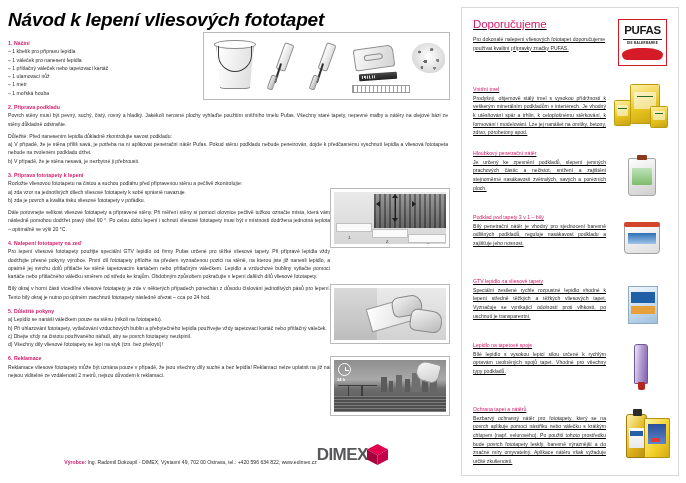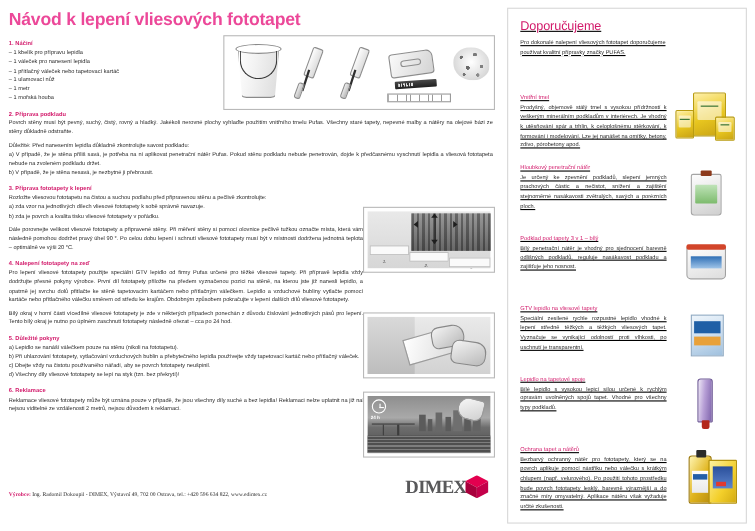--- a/index.html
+++ b/index.html
@@ -18,12 +18,13 @@
     padding: 10px 8px 0 8px;
   }
   .main-title {
-    font-size: 16px;
+    font-size: 19px;
     font-weight: bold;
-    color: #ec4899;
+    color: #000000;
     letter-spacing: -0.2px;
     line-height: 1.1;
     margin-bottom: 9px;
+    font-style: italic;
   }
   .body-col { width: 196px; }
   .sec-head {

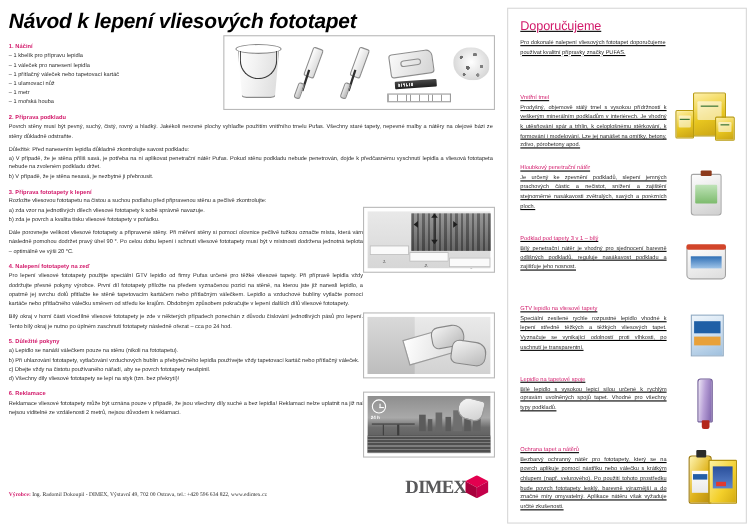--- a/index.html
+++ b/index.html
@@ -474,6 +474,12 @@
       <div class="rec-title">Doporučujeme</div>
       <div class="rec-intro">Pro dokonalé nalepení vliesových fototapet doporučujeme používat kvalitní přípravky značky PUFAS.</div>
 
+      <div class="pufas-logo">
+        <div class="pufas-word">PUFAS</div>
+        <div class="pufas-rule"></div>
+        <div class="pufas-sub">DIE MALERMARKE</div>
+        <div class="pufas-swoosh"></div>
+      </div>
 
       <div class="prod" style="margin-top:34px;">
         <div class="prod-head">Vnitřní tmel</div>

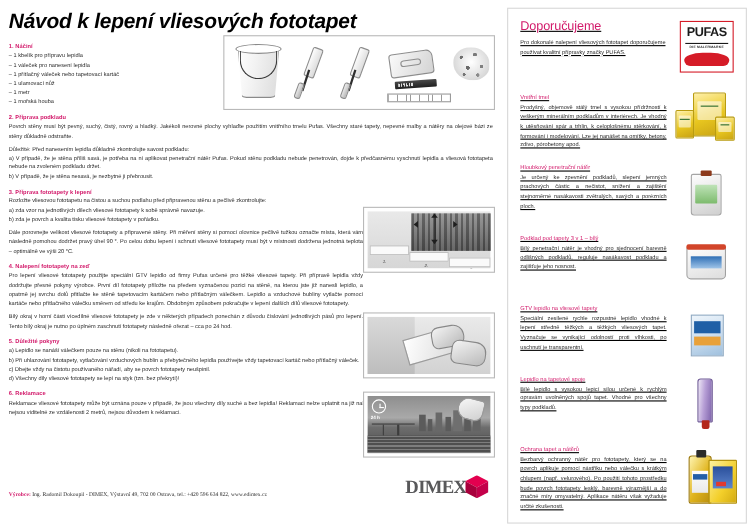--- a/index.html
+++ b/index.html
@@ -196,8 +196,8 @@
 
   
   .footer {
-    position: absolute; left: 8px; bottom: 30px; width: 440px;
-    display: flex; align-items: flex-end; justify-content: space-between; font-family: Liberation Serif, serif;
+    position: absolute; left: 8px; bottom: 18px; width: 440px;
+    display: flex; align-items: flex-end; justify-content: center;
   }
   .footer-text { font-size: 5.1px; color: #2b2b2b; }
   .footer-text b { color: #d2196a; }

